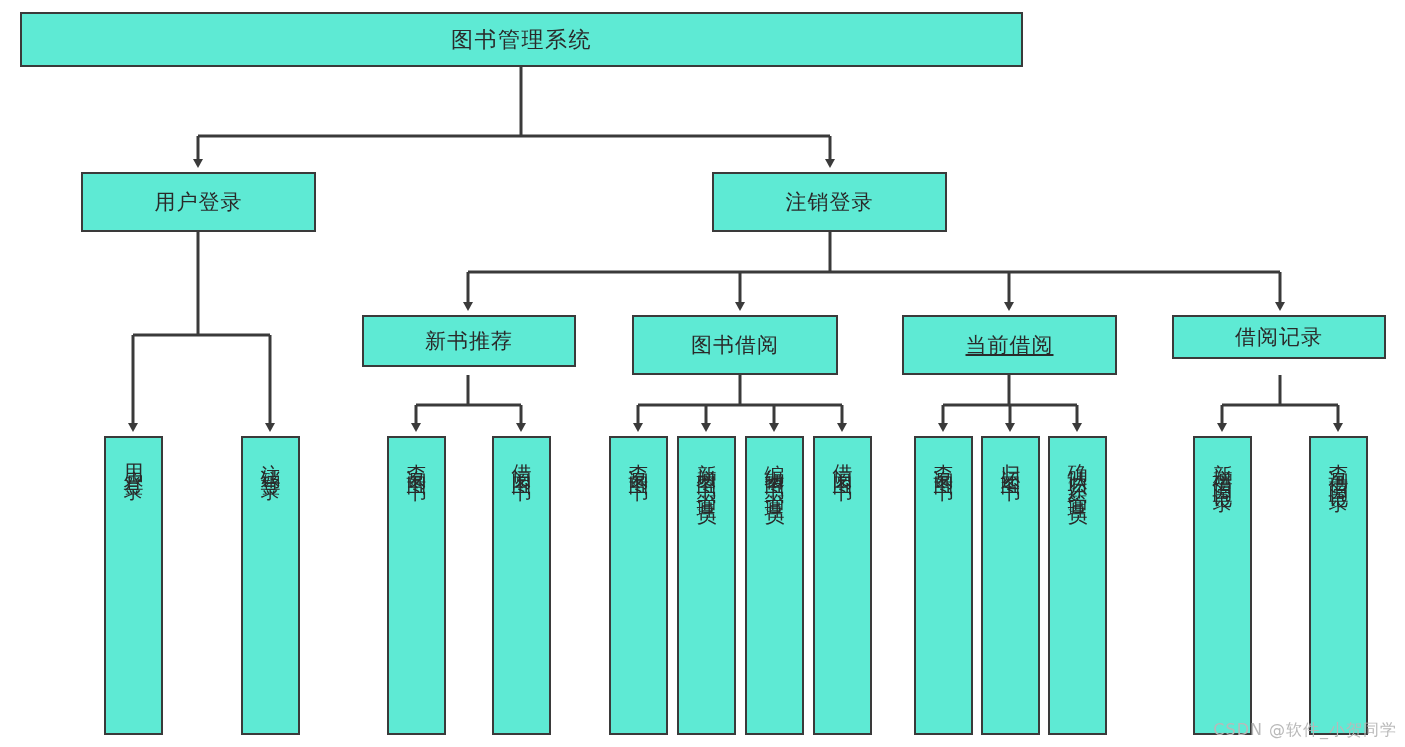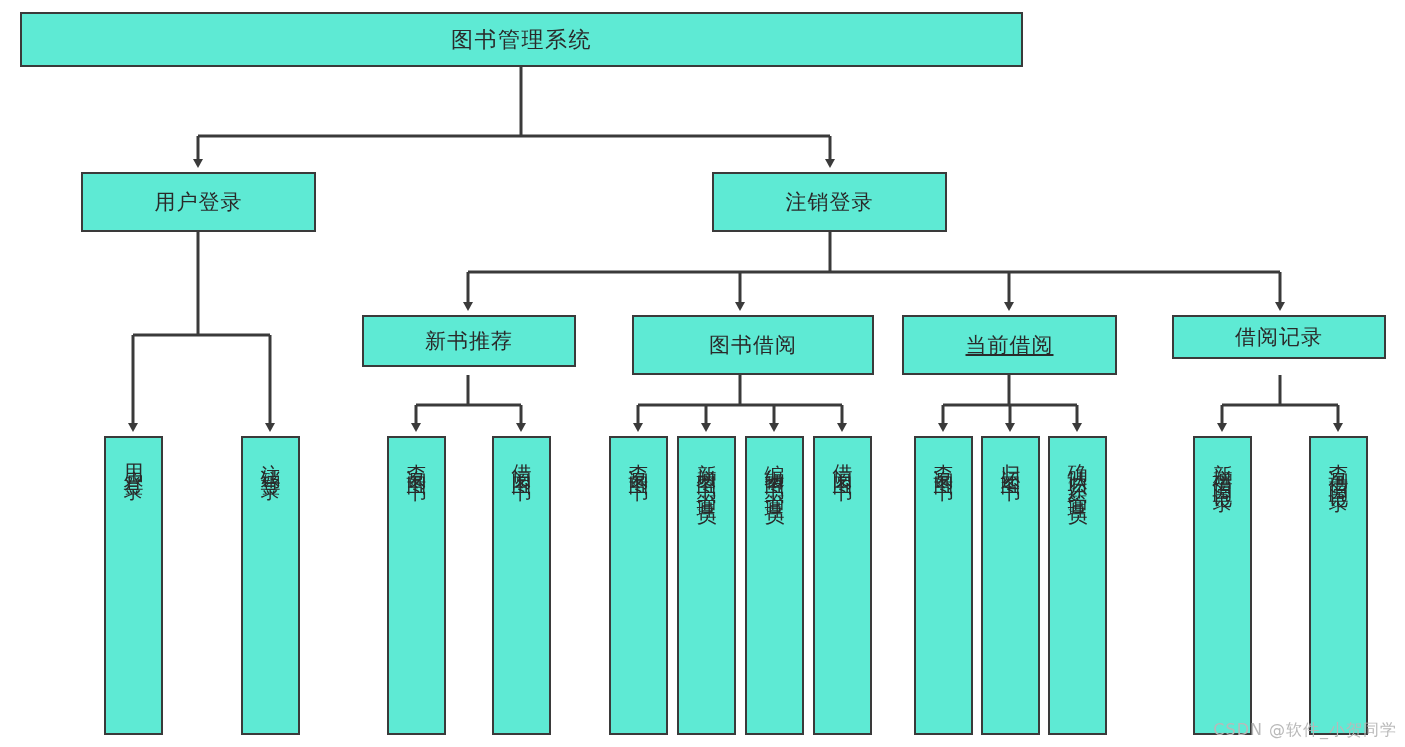--- a/index.html
+++ b/index.html
@@ -134,7 +134,7 @@
     <span class="lbl">新书推荐</span>
   </div>
 
-  <div class="node h-node" style="left:632px;top:315px;width:242px;height:60px;">
+  <div class="node h-node" style="left:632px;top:315px;width:206px;height:60px;">
     <span class="lbl">图书借阅</span>
   </div>
 

